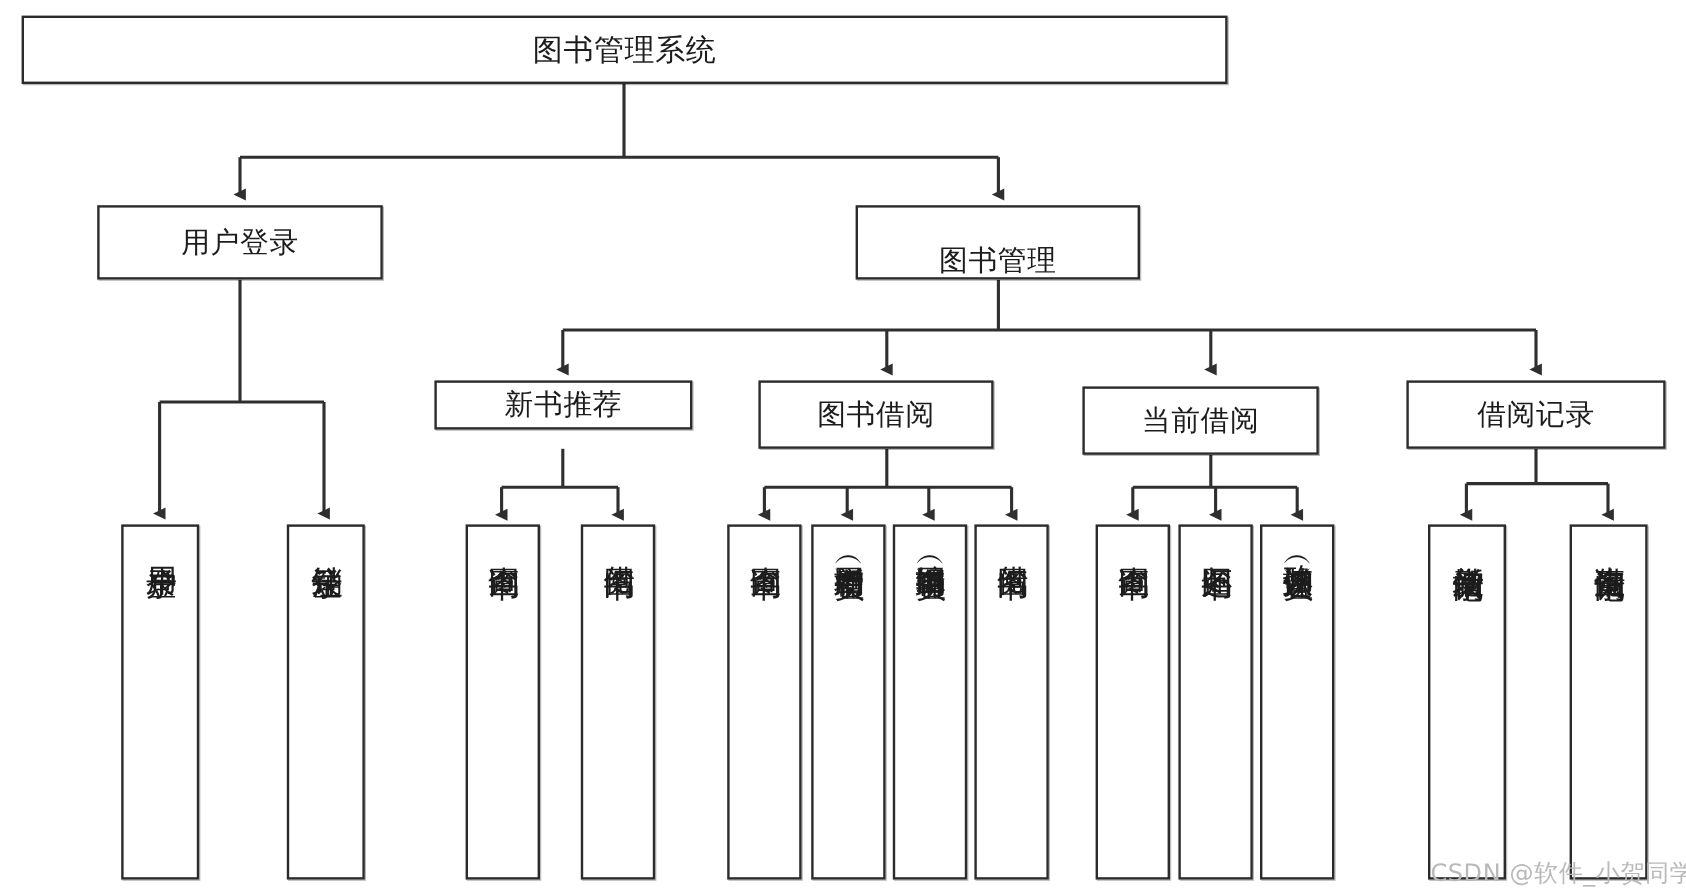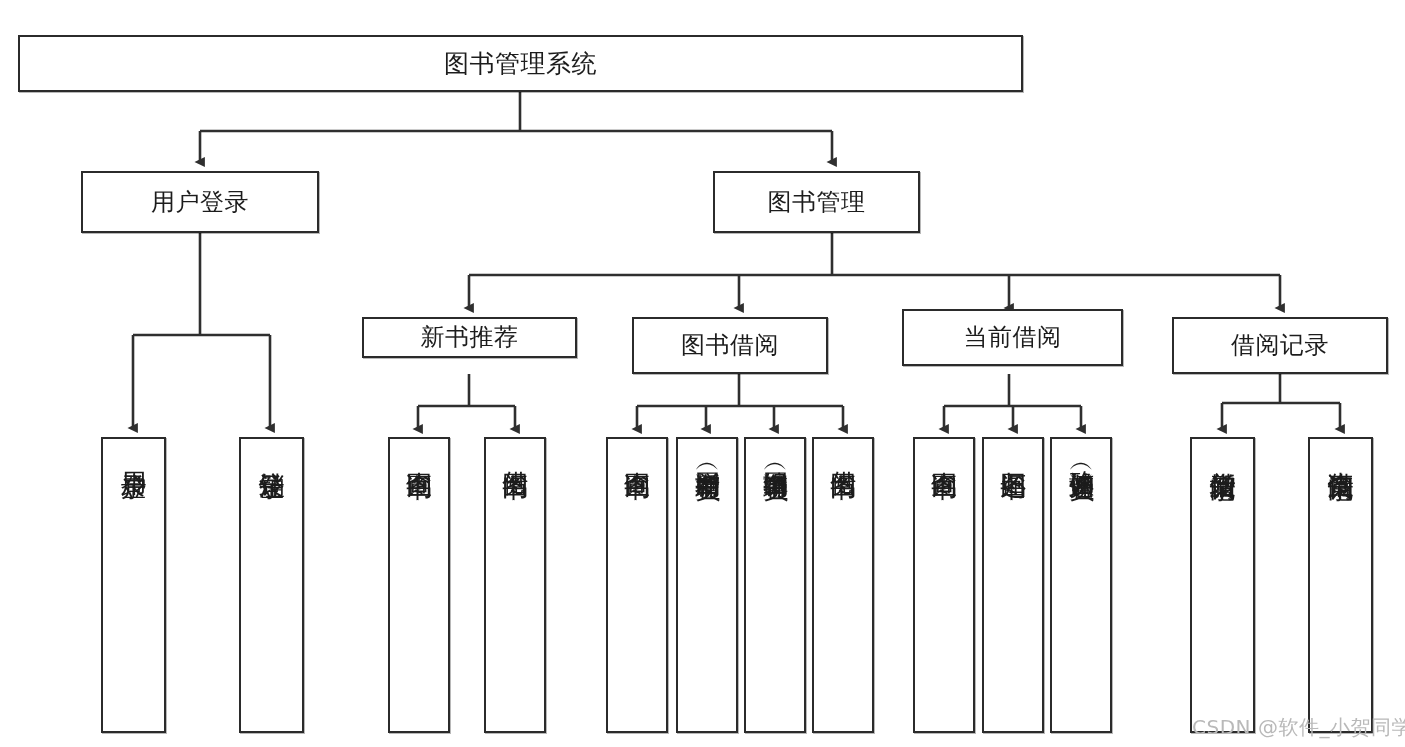--- a/index.html
+++ b/index.html
@@ -132,7 +132,7 @@
     </g>
   </svg>
 
-  <div class="node horiz root" style="left:18px; top:13px; width:1005px; height:57px;margin-top:22px;">
+  <div class="node horiz root" style="left:18px; top:13px; width:1005px; height:57px;">
     <span class="node-label">图书管理系统</span>
   </div>
 

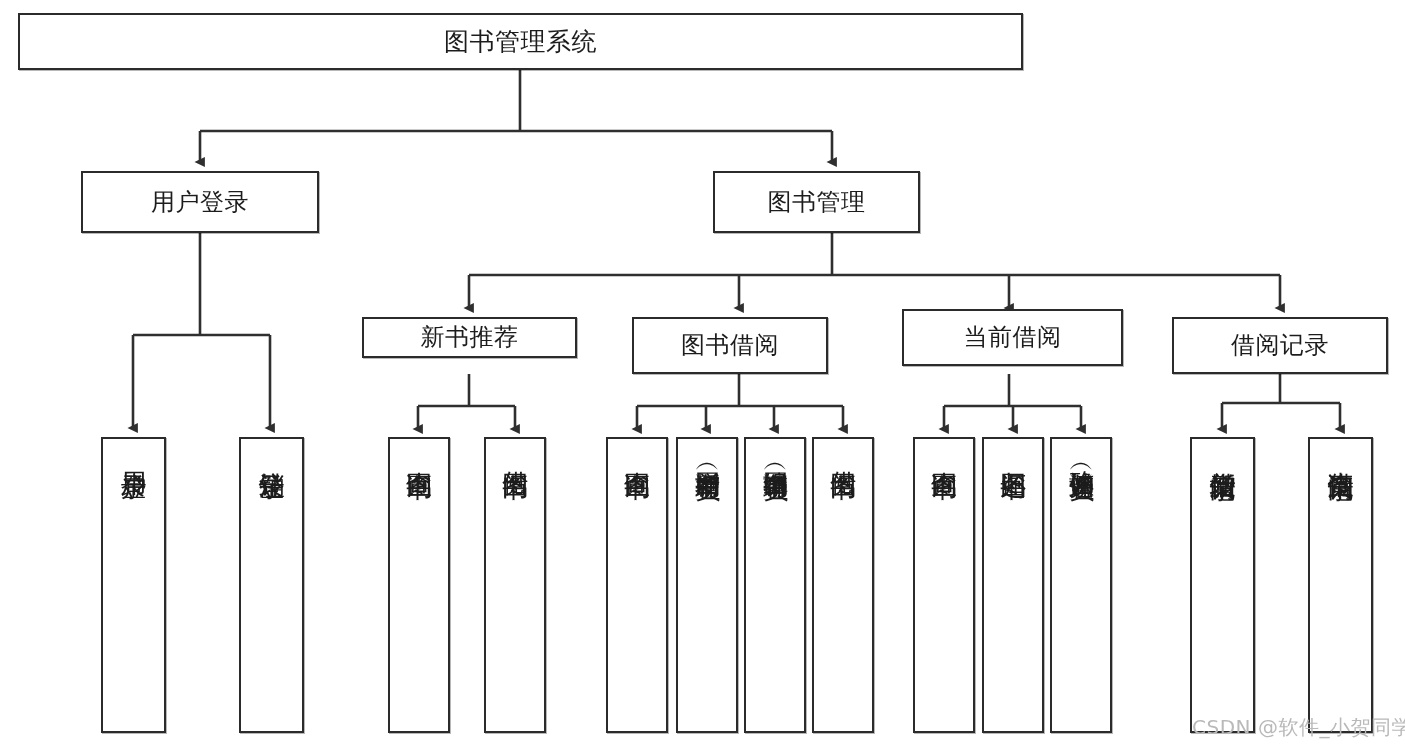--- a/index.html
+++ b/index.html
@@ -139,7 +139,7 @@
   <div class="node horiz" style="left:81px; top:171px; width:238px; height:62px;">
     <span class="node-label">用户登录</span>
   </div>
-  <div class="node horiz" style="left:713px; top:171px; width:207px; height:62px;">
+  <div class="node horiz" style="left:713px; top:171px; width:237px; height:62px;align-items:flex-end;">
     <span class="node-label">图书管理</span>
   </div>
 

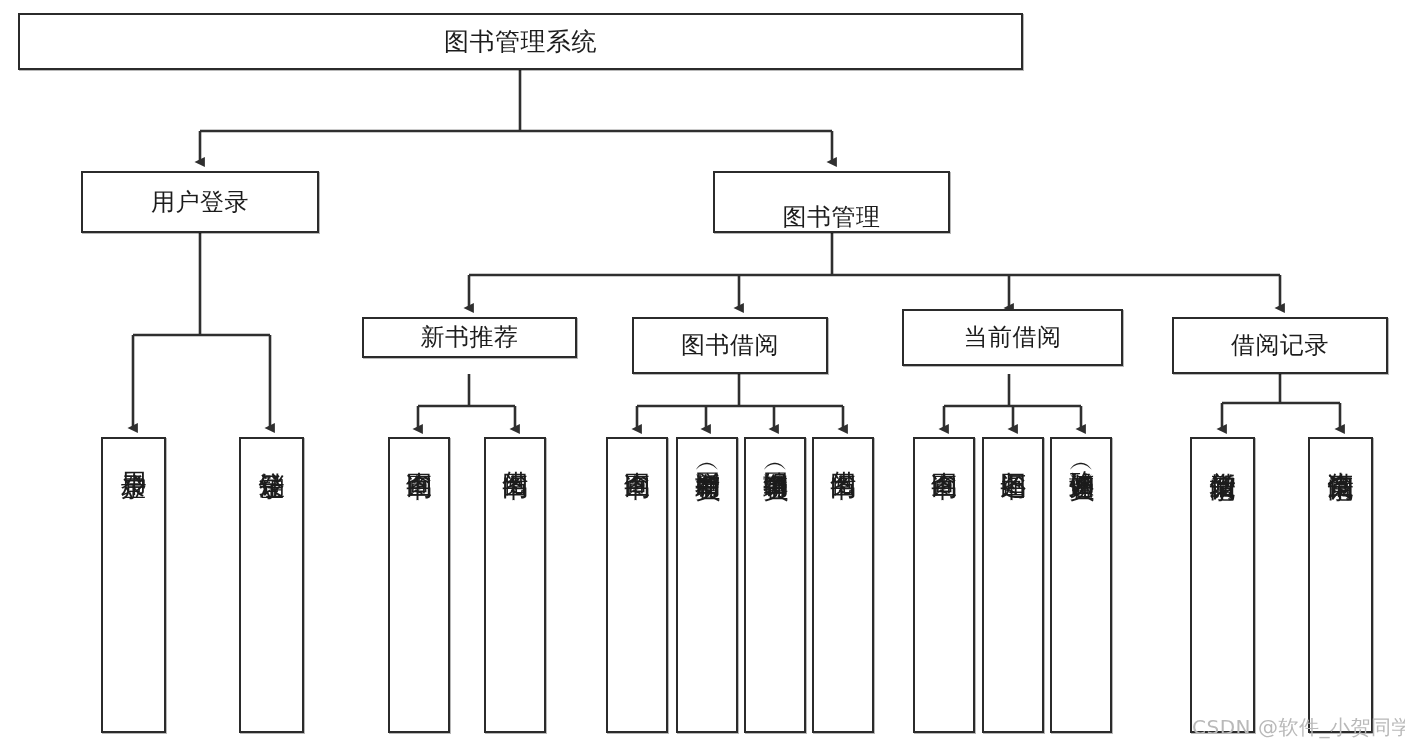--- a/index.html
+++ b/index.html
@@ -149,7 +149,7 @@
   <div class="node horiz" style="left:632px; top:317px; width:196px; height:57px;">
     <span class="node-label">图书借阅</span>
   </div>
-  <div class="node horiz" style="left:902px; top:309px; width:221px; height:57px;">
+  <div class="node horiz" style="left:902px; top:322px; width:197px; height:57px;">
     <span class="node-label">当前借阅</span>
   </div>
   <div class="node horiz" style="left:1172px; top:317px; width:216px; height:57px;">

